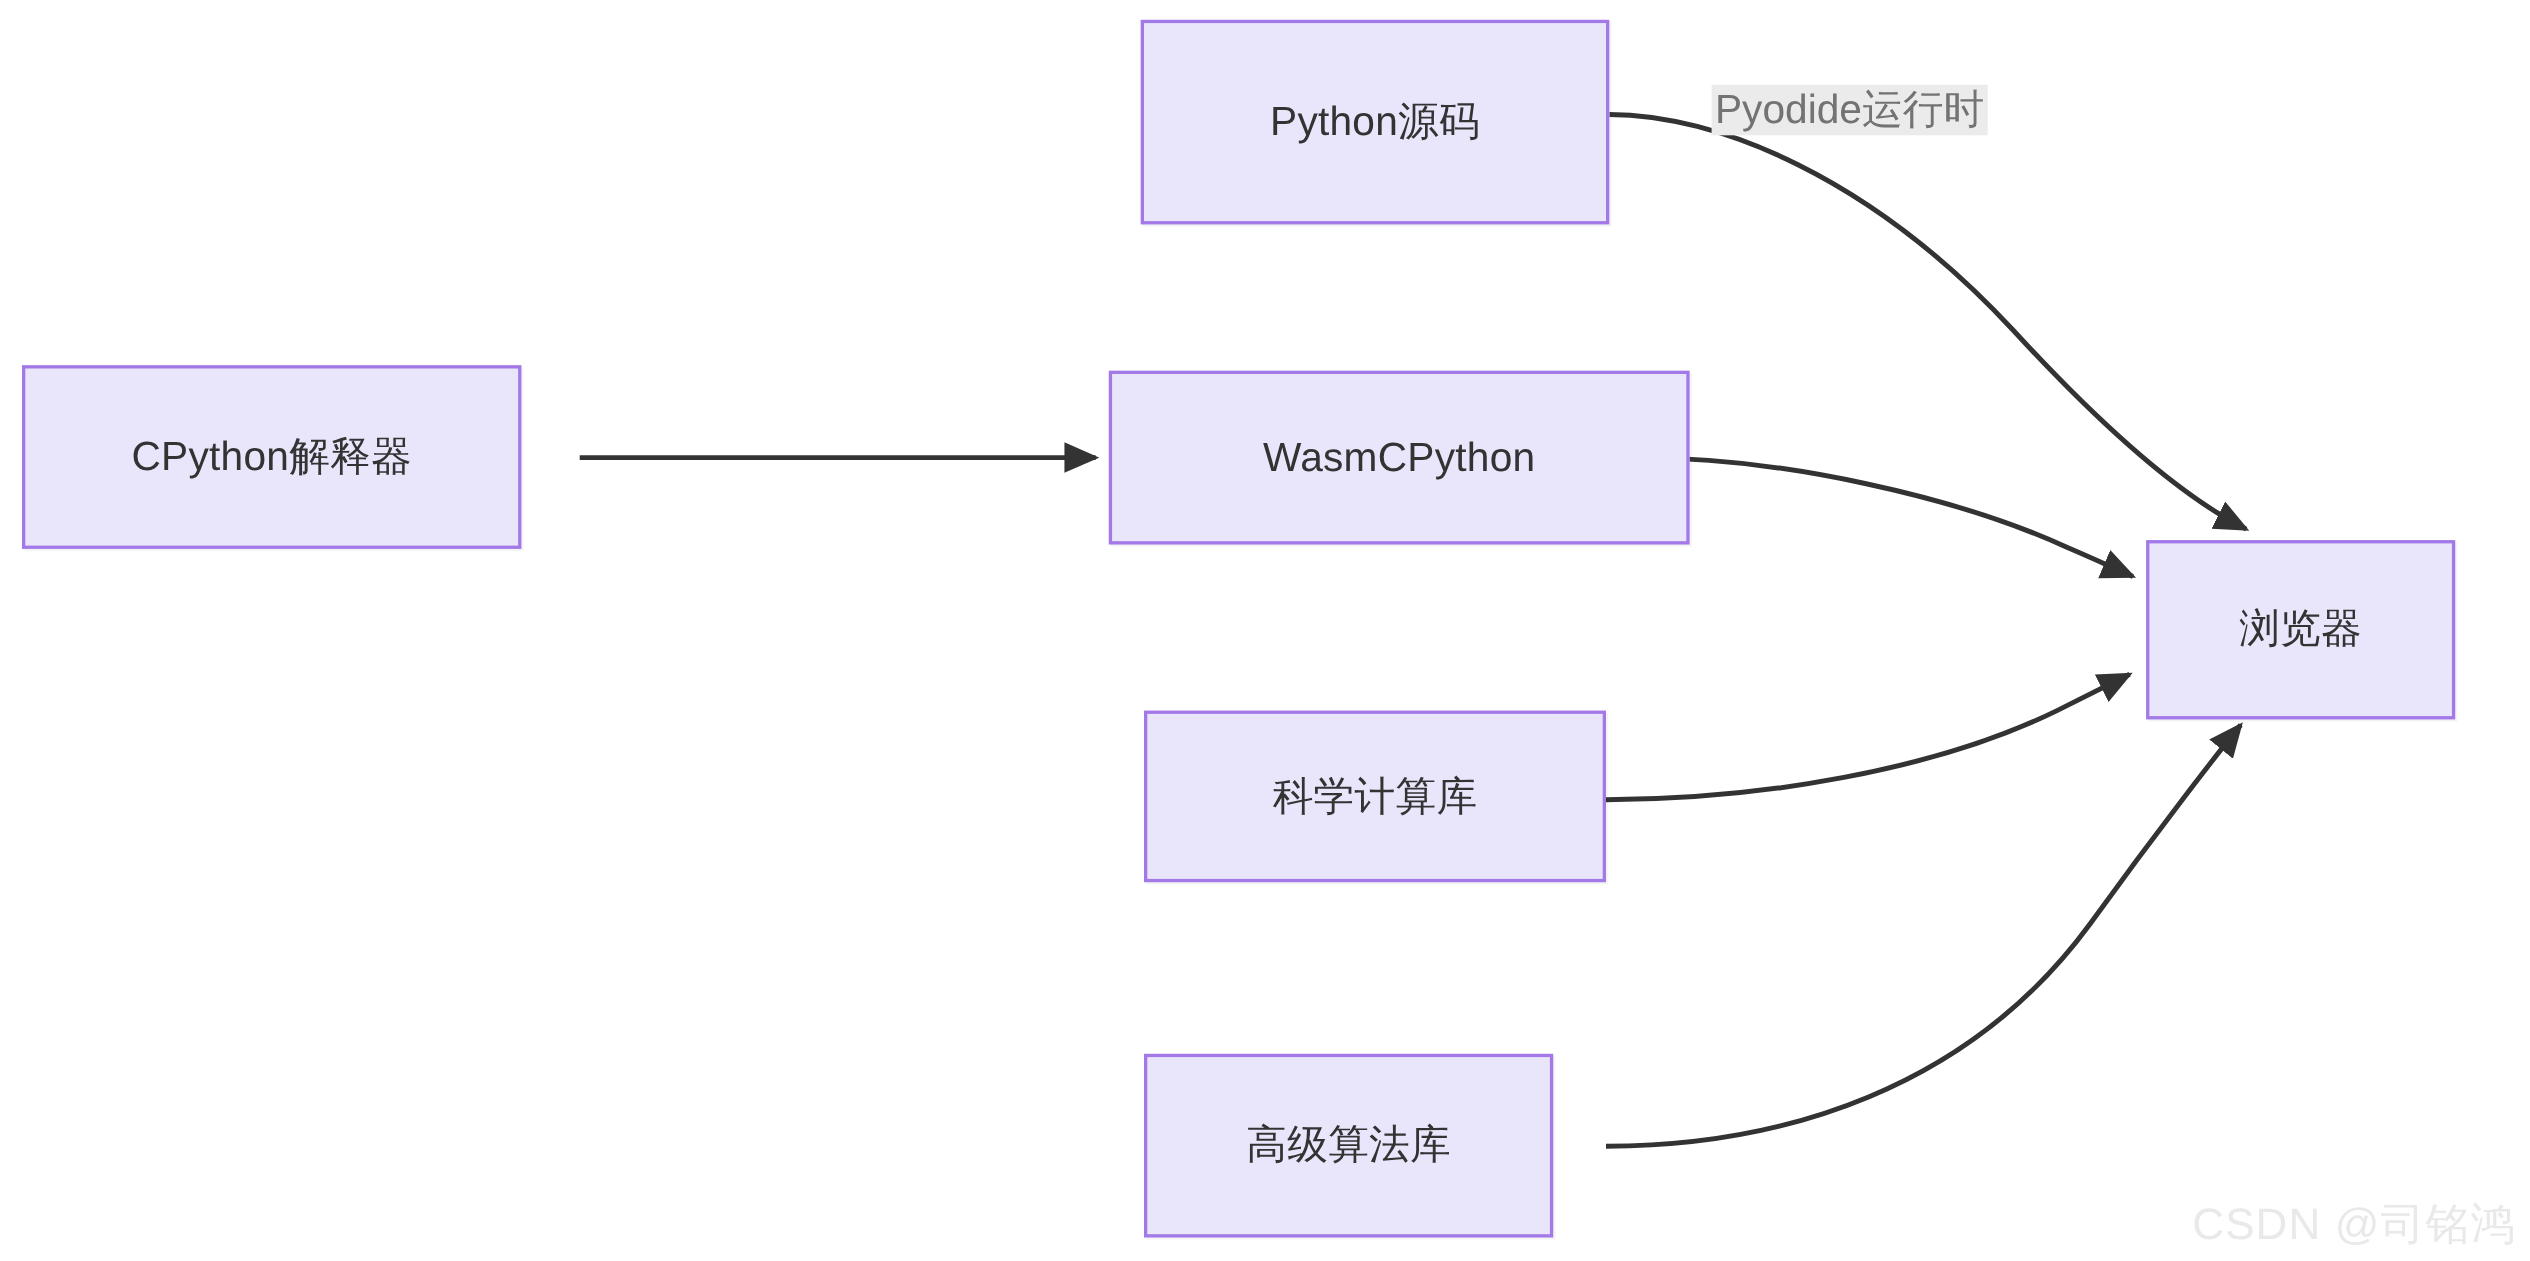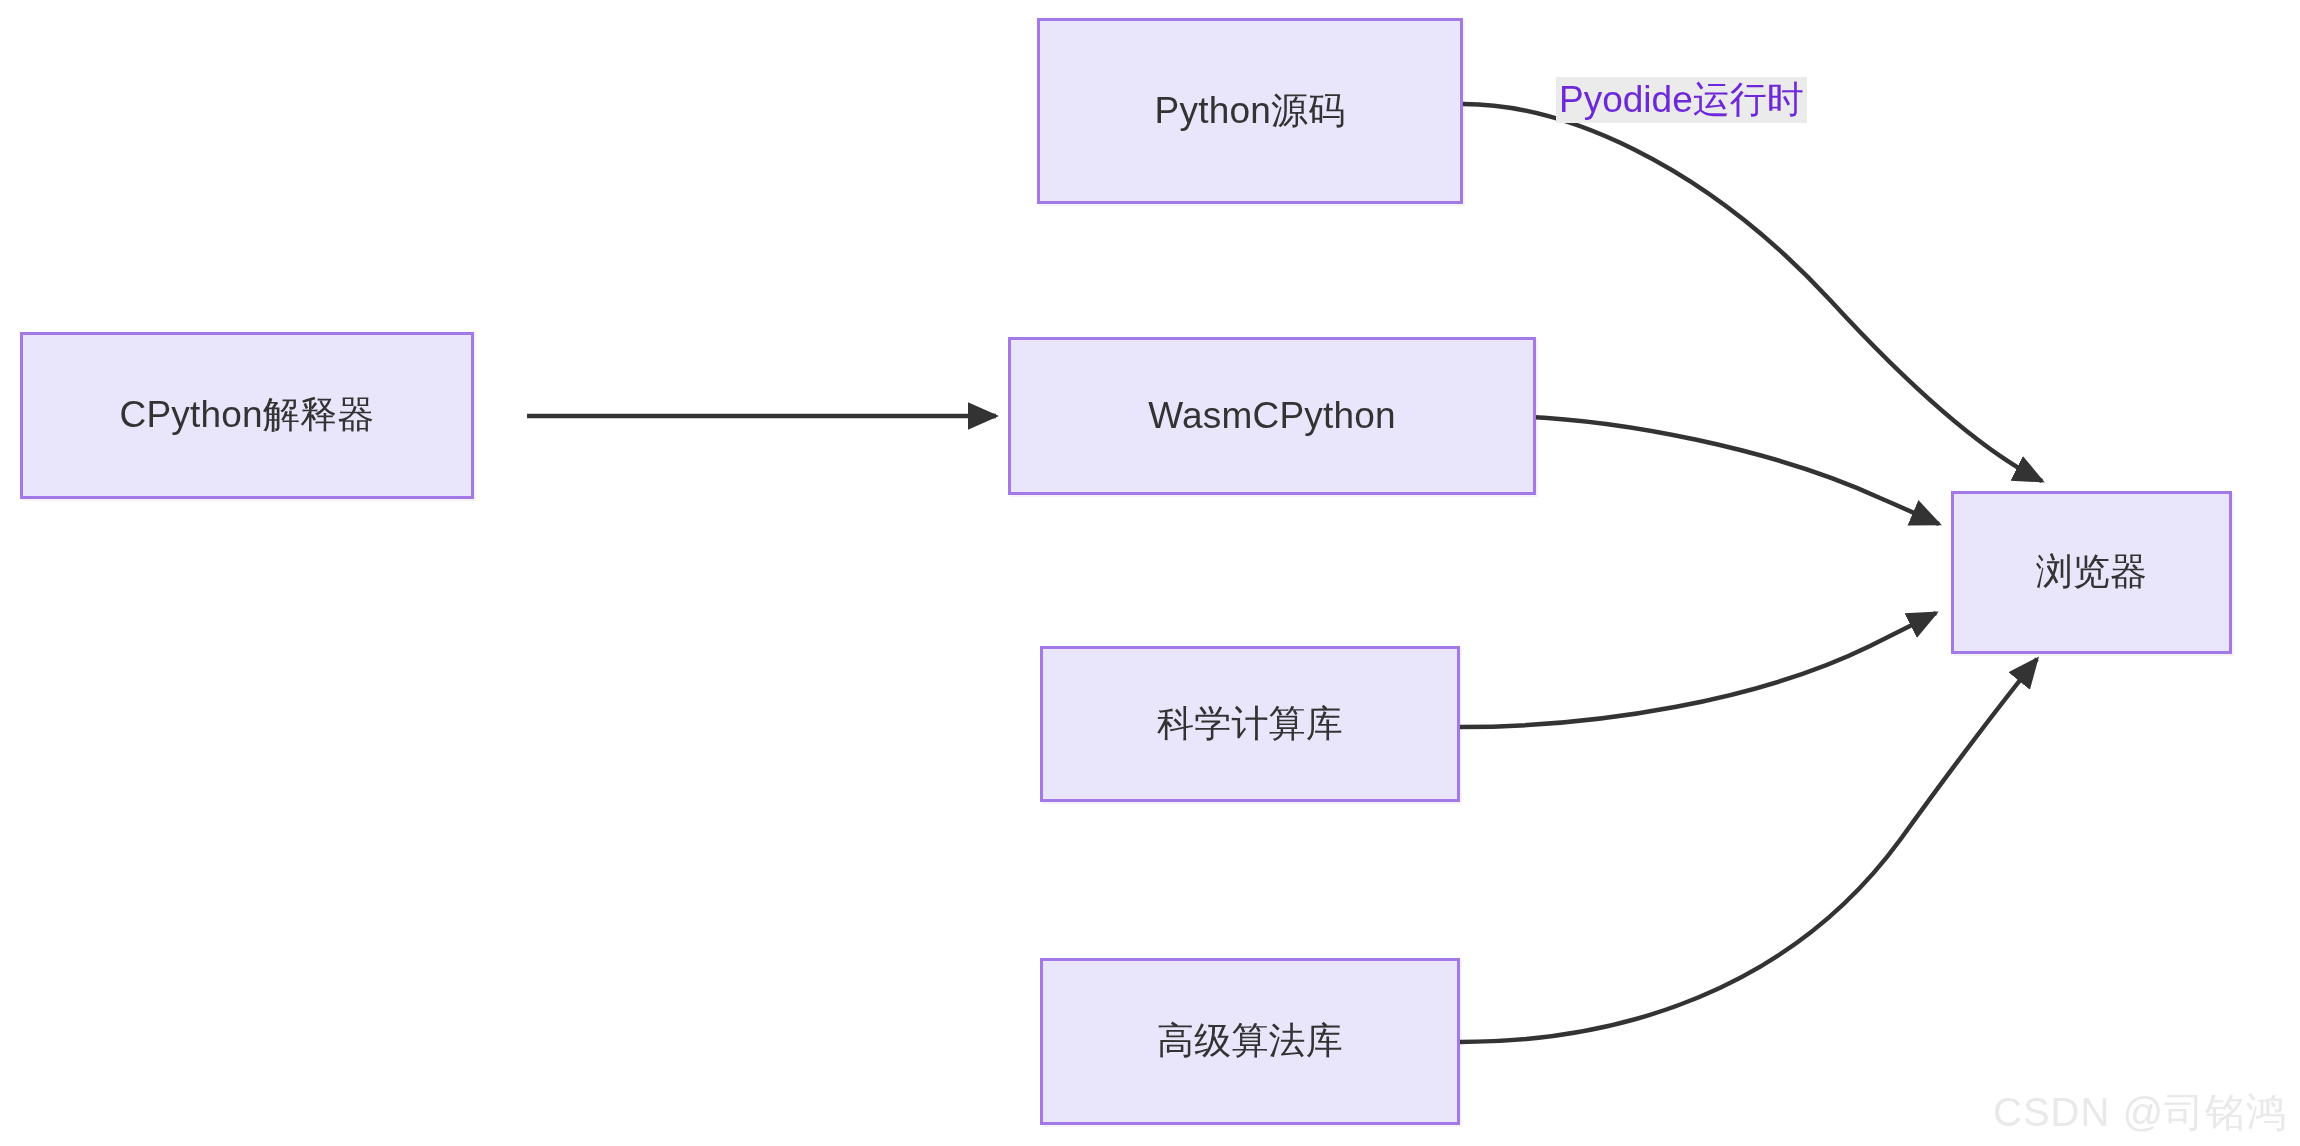--- a/index.html
+++ b/index.html
@@ -121,7 +121,7 @@
     <span class="node-label" style="color: rgb(51, 51, 51);">浏览器</span>
   </div>
 
-  <div class="edge-label" id="edge-label-pyodide" style="background: rgb(235, 235, 235); color: #6d28d9;">Pyodide运行时</div>
+  <div class="edge-label" id="edge-label-pyodide" style="background: rgb(235, 235, 235); color: #737373;">Pyodide运行时</div>
 
 
   <div class="watermark" id="watermark" style="color: rgb(233, 233, 233);">CSDN @司铭鸿</div>

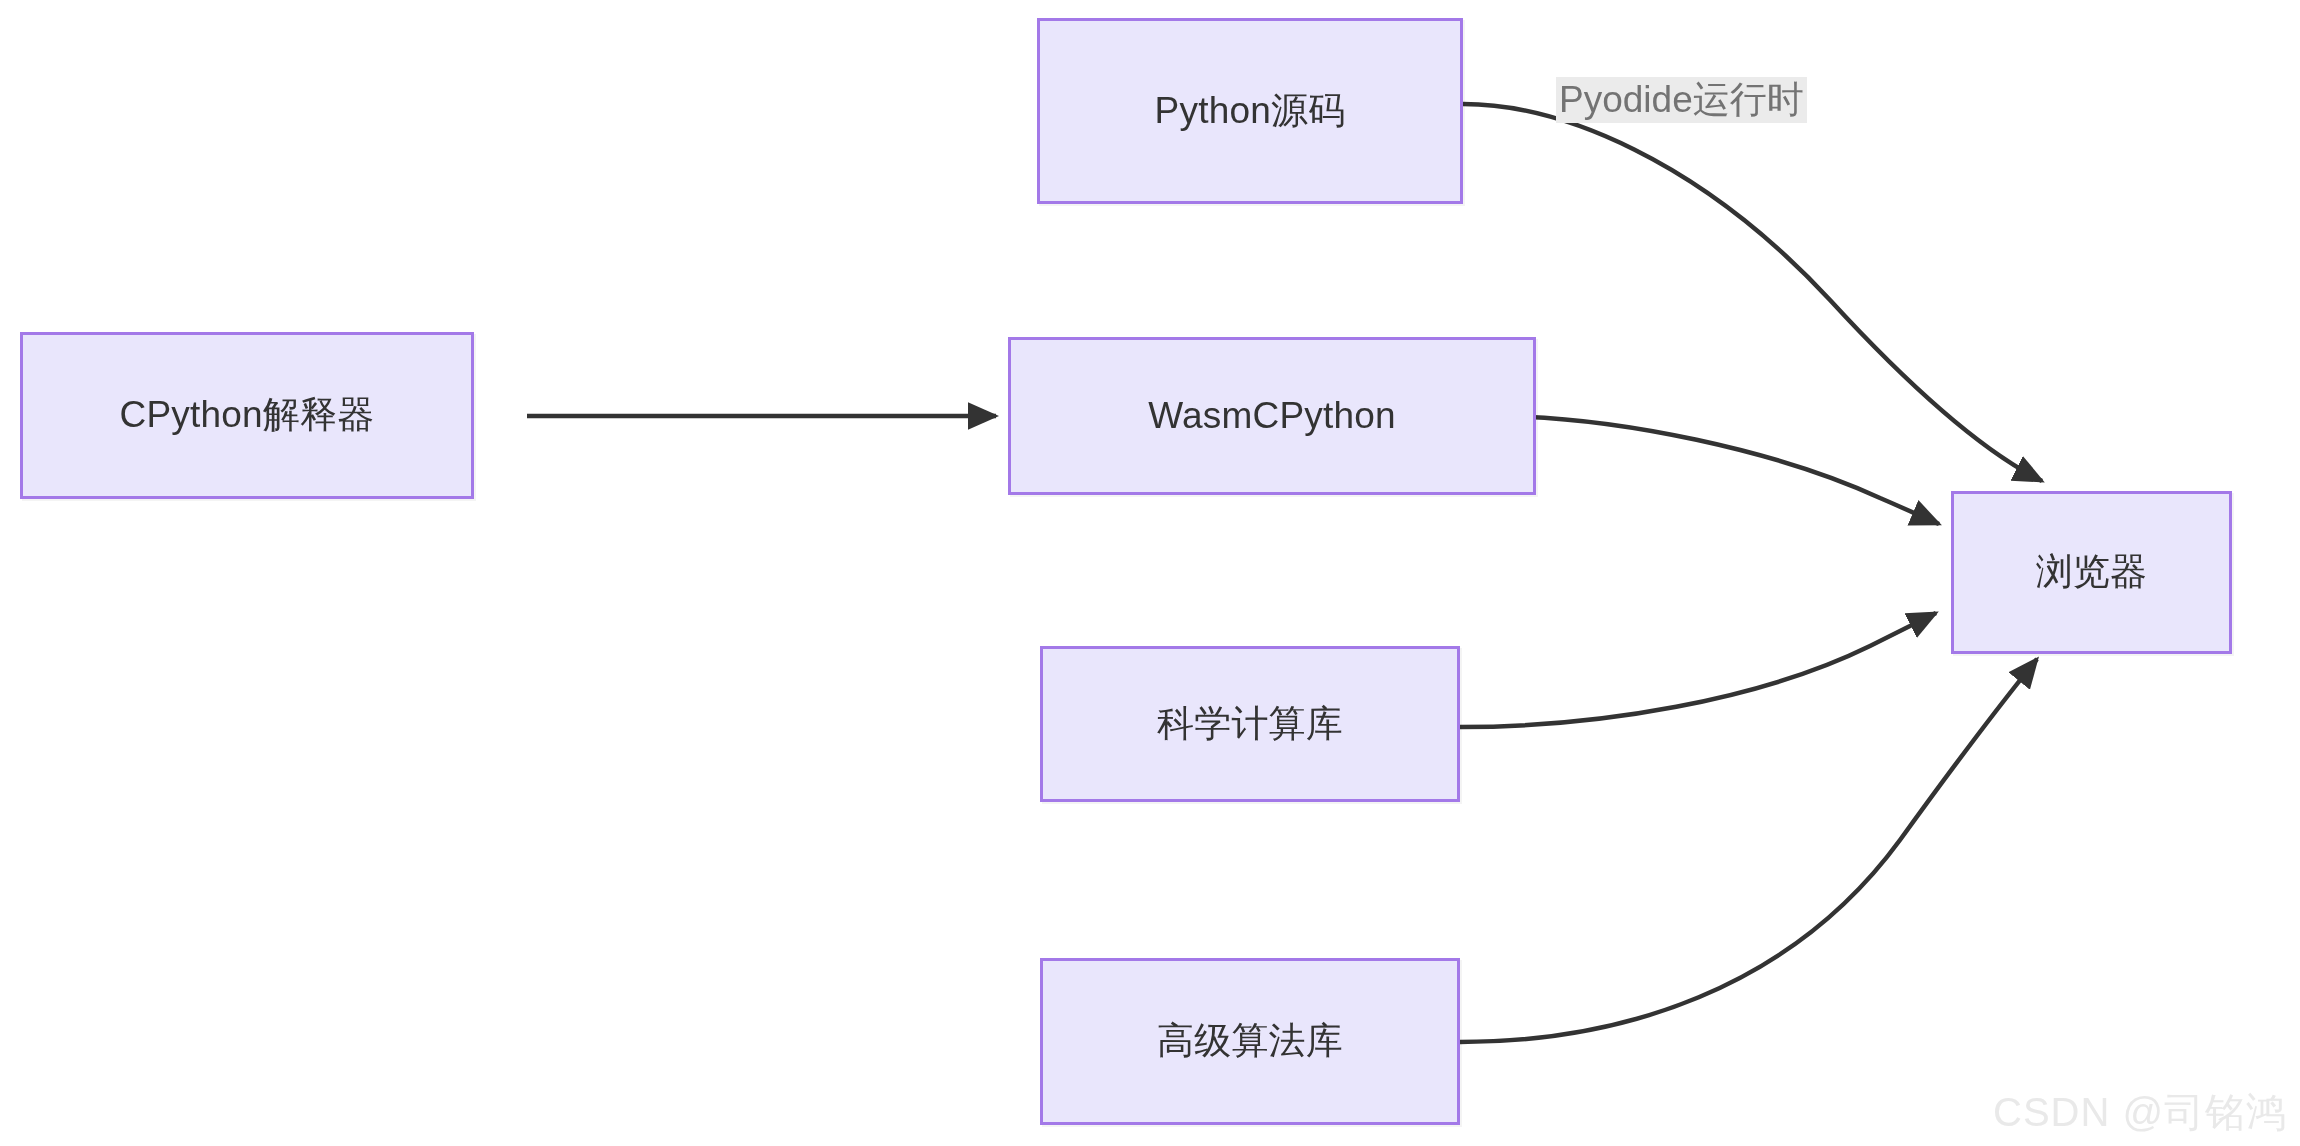--- a/index.html
+++ b/index.html
@@ -65,7 +65,7 @@
   #node-cpython       { left: 20px;   top: 332px; width: 454px; height: 167px; }
   #node-wasmcpython   { left: 1008px; top: 337px; width: 528px; height: 158px; }
   #node-scilib        { left: 1040px; top: 646px; width: 420px; height: 156px; }
-  #node-algolib       { left: 1040px; top: 958px; width: 420px; height: 167px; }
+  #node-algolib       { left: 1040px; top: 958px; width: 372px; height: 167px; }
   #node-browser       { left: 1951px; top: 491px; width: 281px; height: 163px; }
 
   

